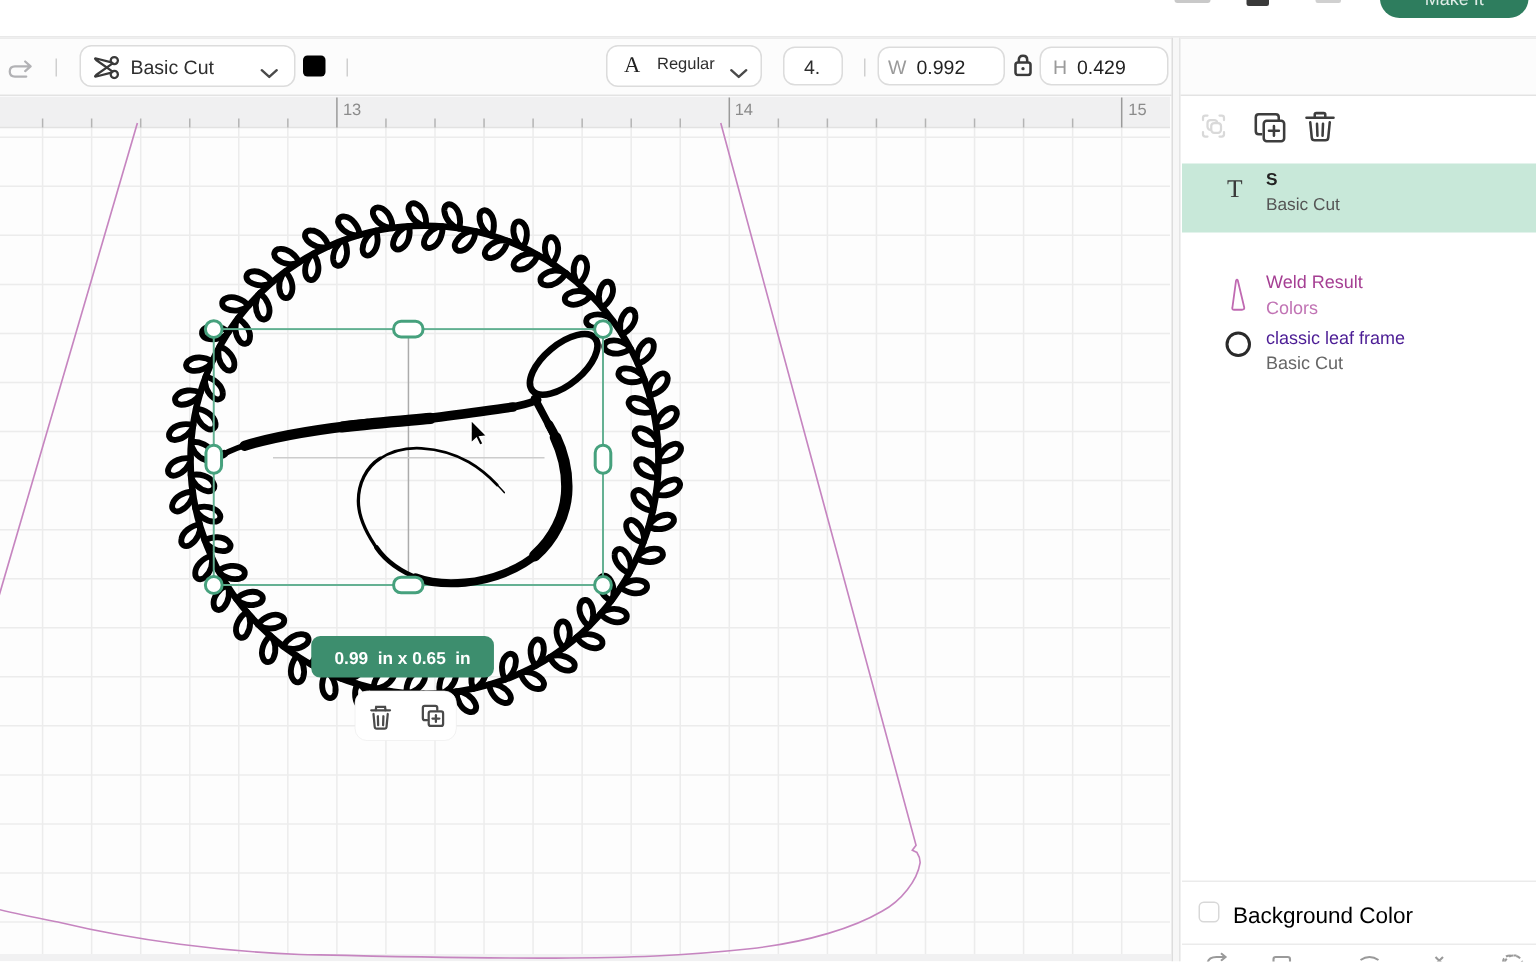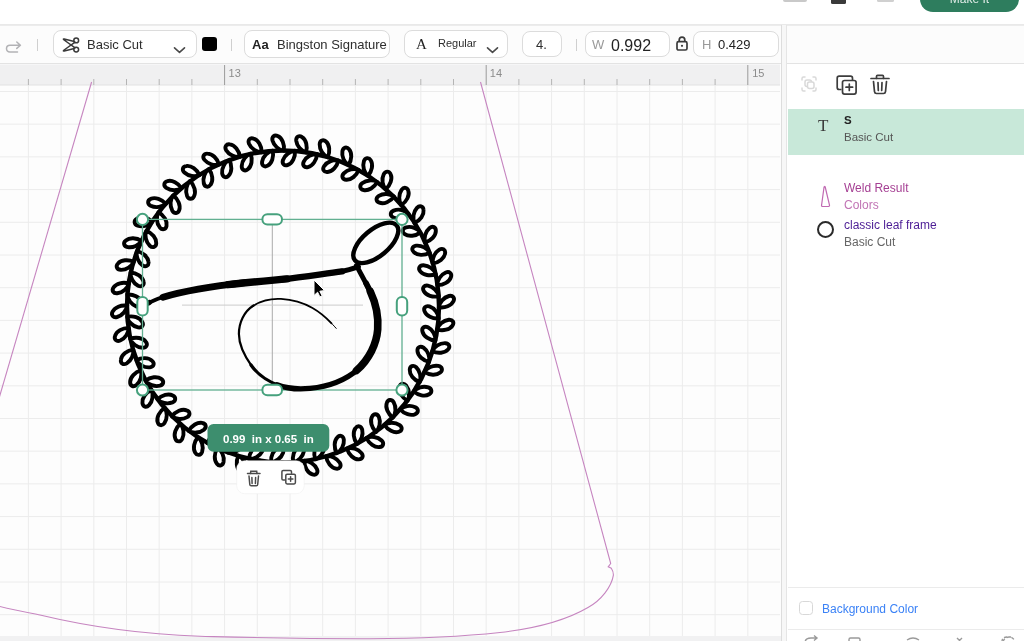--- a/index.html
+++ b/index.html
@@ -420,10 +420,6 @@
   </div>
   <div style="position:absolute;left:202px;top:11px;width:15px;height:14px;background:#000;border-radius:3px"></div>
   <div style="position:absolute;left:231px;top:13px;width:1px;height:12px;background:#cfcfcf"></div>
-  <div style="position:absolute;left:244px;top:4px;width:146px;height:28px;border:1px solid #dcdcdc;border-radius:8px;background:#fff">
-    <div style="position:absolute;left:7px;top:6px;font-size:13px;font-weight:bold;color:#222">Aa</div>
-    <div style="position:absolute;left:32px;top:6px;font-size:13px;color:#2e2e2e">Bingston Signature</div>
-  </div>
   <div style="position:absolute;left:404px;top:4px;width:104px;height:28px;border:1px solid #dcdcdc;border-radius:8px;background:#fff">
     <div style="position:absolute;left:11px;top:5px;font-size:15px;color:#222;font-family:'Liberation Serif',serif">A</div>
     <div style="position:absolute;left:33px;top:6px;font-size:11px;color:#2e2e2e">Regular</div>

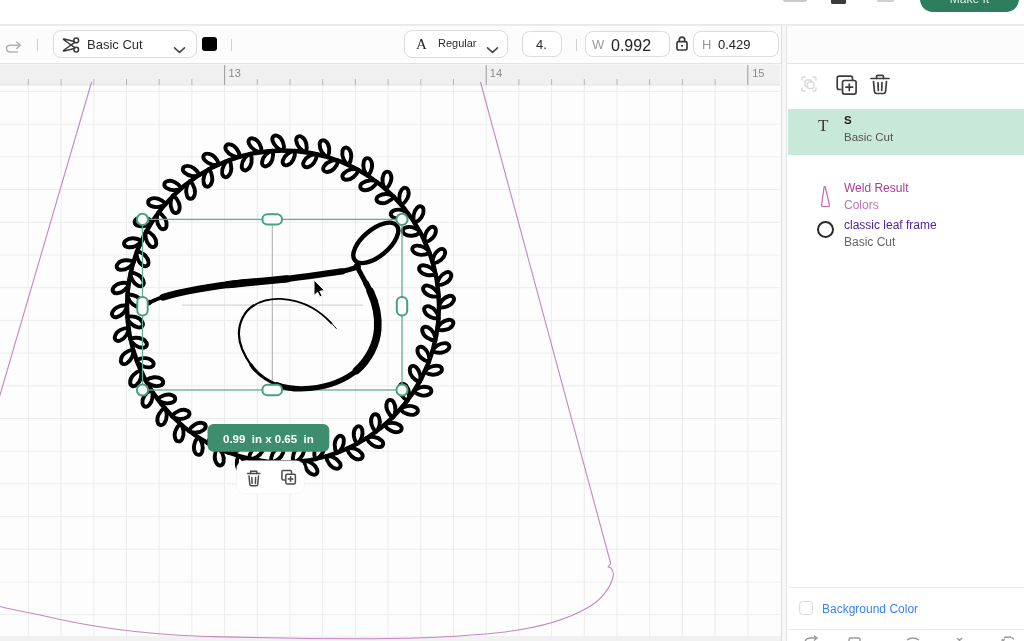--- a/index.html
+++ b/index.html
@@ -433,7 +433,7 @@
   <div style="position:absolute;left:576px;top:13px;width:1px;height:12px;background:#cfcfcf"></div>
   <div style="position:absolute;left:585px;top:5px;width:85px;height:26px;border:1px solid #dcdcdc;border-radius:8px;background:#fff">
     <div style="position:absolute;left:6px;top:5px;font-size:13px;color:#9a9a9a">W</div>
-    <div style="position:absolute;left:25px;top:5px;font-size:16px;color:#222">0.992</div>
+    <div style="position:absolute;left:25px;top:5px;font-size:13px;color:#222">0.992</div>
   </div>
   <div style="position:absolute;left:676px;top:10px"><svg width="12" height="15" viewBox="0 0 12 15">
           <g stroke="#3a3a3a" stroke-width="1.7" fill="none">

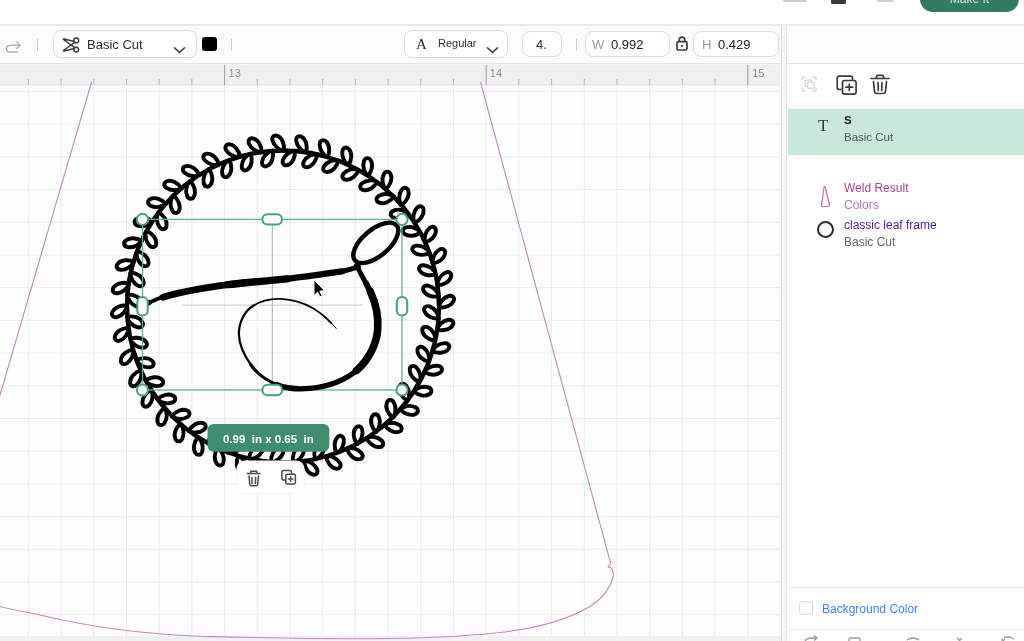--- a/index.html
+++ b/index.html
@@ -493,7 +493,7 @@
 </div>
 <div style="position:absolute;left:788px;top:587px;width:236px;height:43px;border-top:1px solid #ebebeb;border-bottom:1px solid #ebebeb;background:#fff">
   <div style="position:absolute;left:11px;top:13px;width:14px;height:14px;border:1.5px solid #d8d8d8;border-radius:3.5px;background:#fff"></div>
-  <div style="position:absolute;left:34px;top:14px;font-size:12px;color:#3b82f6">Background Color</div>
+  <div style="position:absolute;left:34px;top:14px;font-size:15px;color:#000000">Background Color</div>
 </div>
 <svg width="237" height="11" viewBox="0 0 237 11" style="position:absolute;left:787px;top:634px">
 <g stroke="#9a9a9a" stroke-width="1.4" fill="none">

